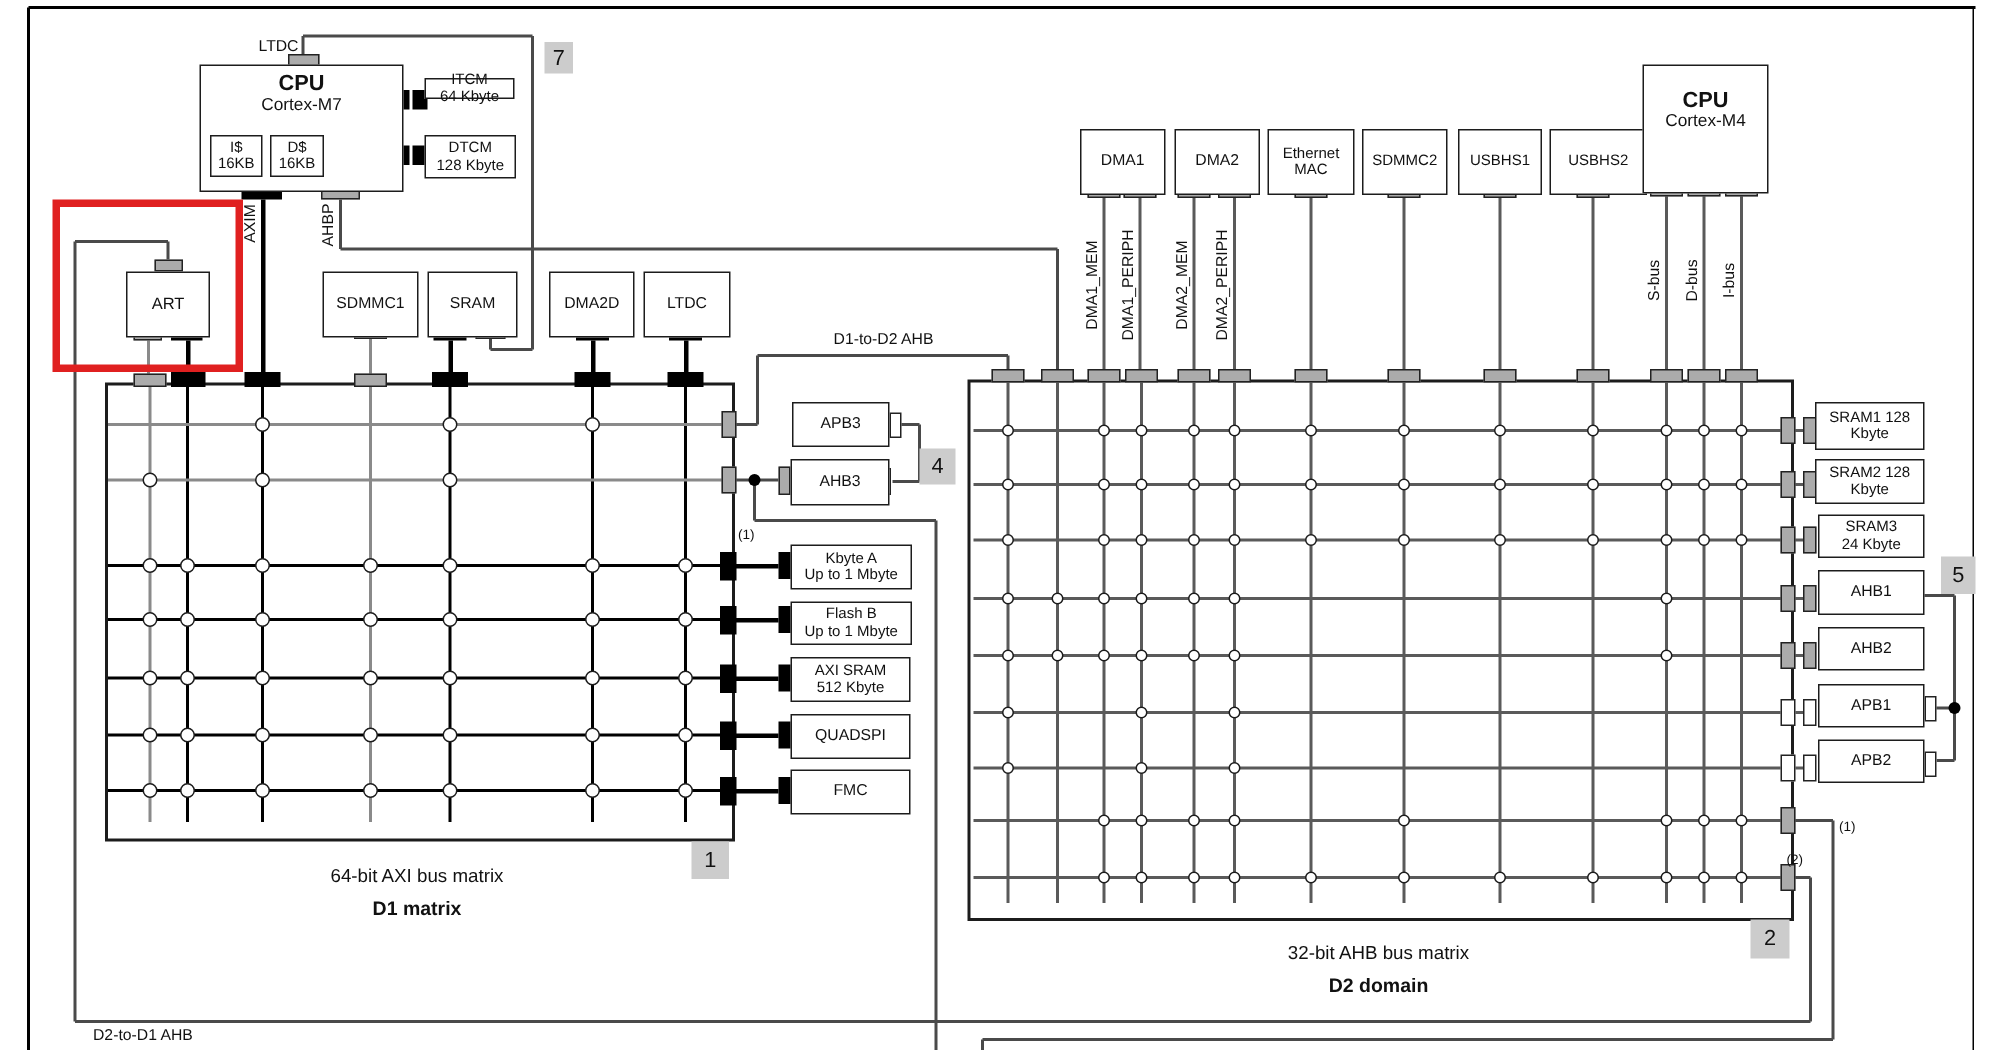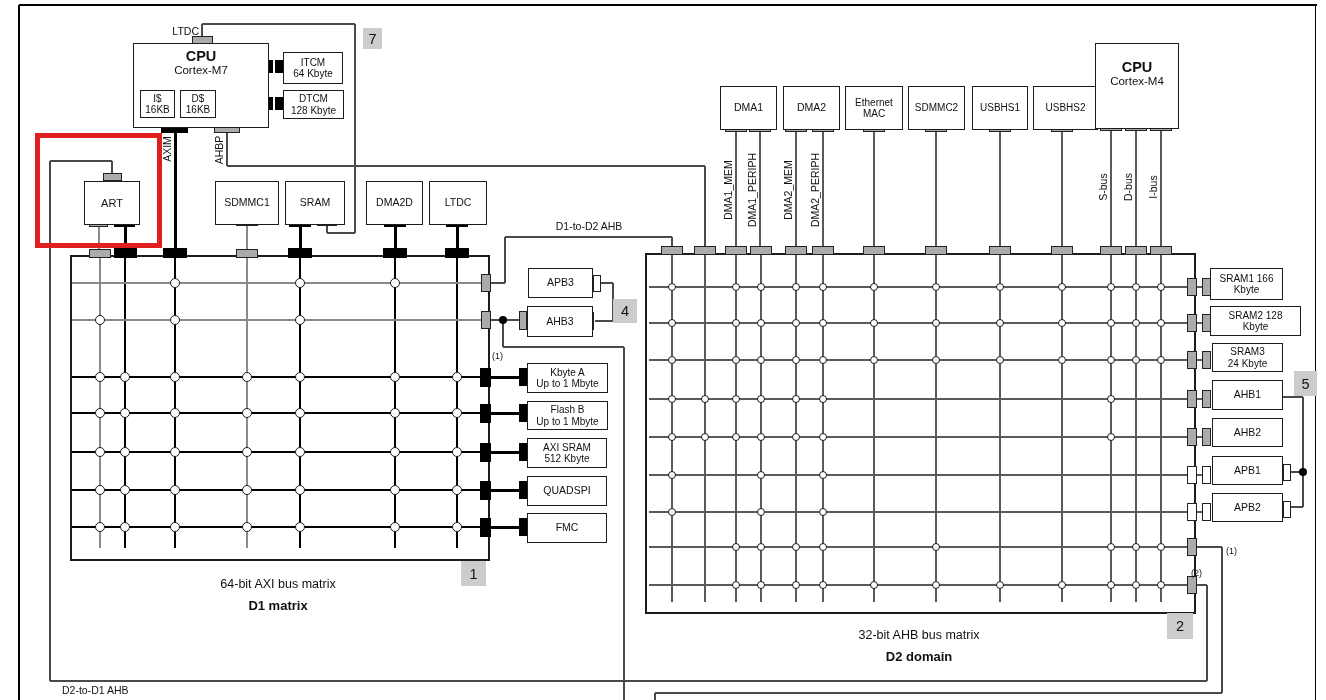--- a/index.html
+++ b/index.html
@@ -346,7 +346,7 @@
       <div>D$</div>
       <div>16KB</div>
     </div>
-    <div class="blk" style="left: 283px; top: 52px; width: 60px; height: 32px; font-size: 10px;">
+    <div class="blk" style="left: 283px; top: 52px; width: 60px; height: 14px; font-size: 10px;">
       <div>ITCM</div>
       <div>64 Kbyte</div>
     </div>

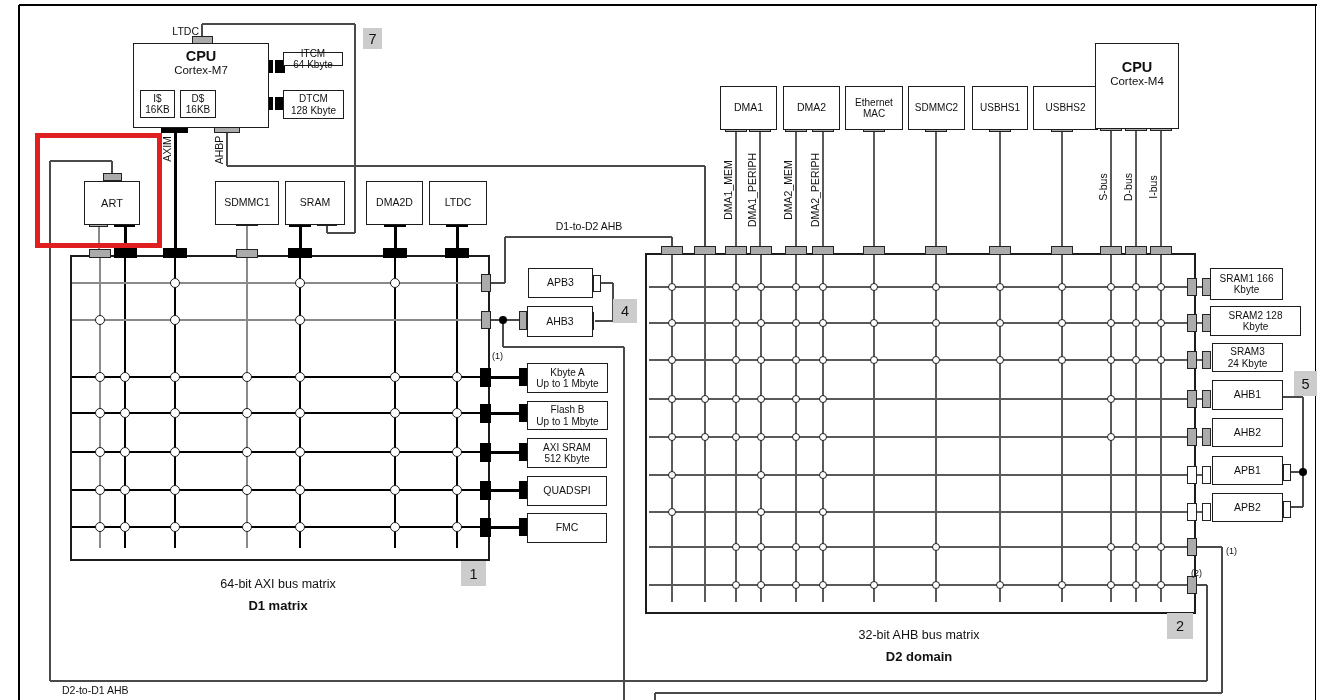--- a/index.html
+++ b/index.html
@@ -417,7 +417,7 @@
       <div class="cpu-sub">Cortex-M4</div>
     </div>
     <div class="blk" style="left: 1210px; top: 268px; width: 73px; height: 32px; font-size: 10px;">
-      <div>SRAM1 166</div>
+      <div>SRAM1 128</div>
       <div>Kbyte</div>
     </div>
     <div class="blk" style="left: 1210px; top: 306px; width: 91px; height: 30px; font-size: 10px; align-items: center;">

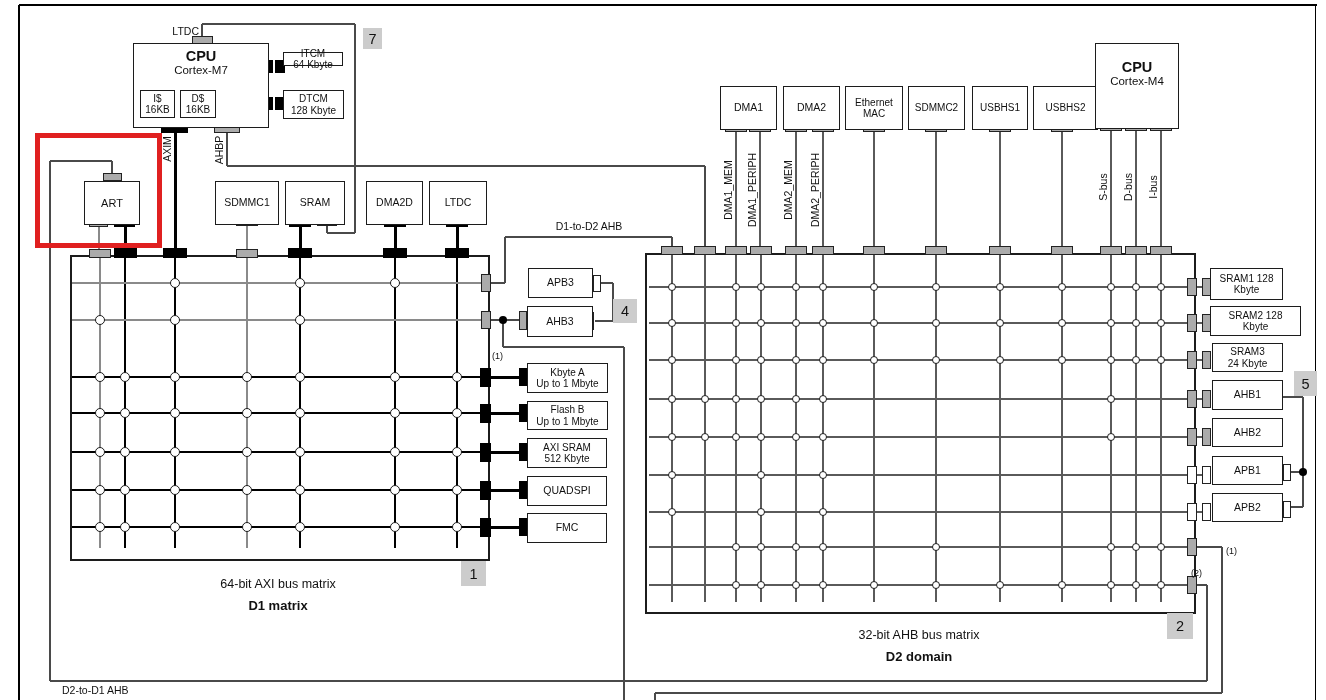--- a/index.html
+++ b/index.html
@@ -420,7 +420,7 @@
       <div>SRAM1 128</div>
       <div>Kbyte</div>
     </div>
-    <div class="blk" style="left: 1210px; top: 306px; width: 91px; height: 30px; font-size: 10px; align-items: center;">
+    <div class="blk" style="left: 1210px; top: 306px; width: 73px; height: 30px; font-size: 10px; align-items: center;">
       <div>SRAM2 128</div>
       <div>Kbyte</div>
     </div>

